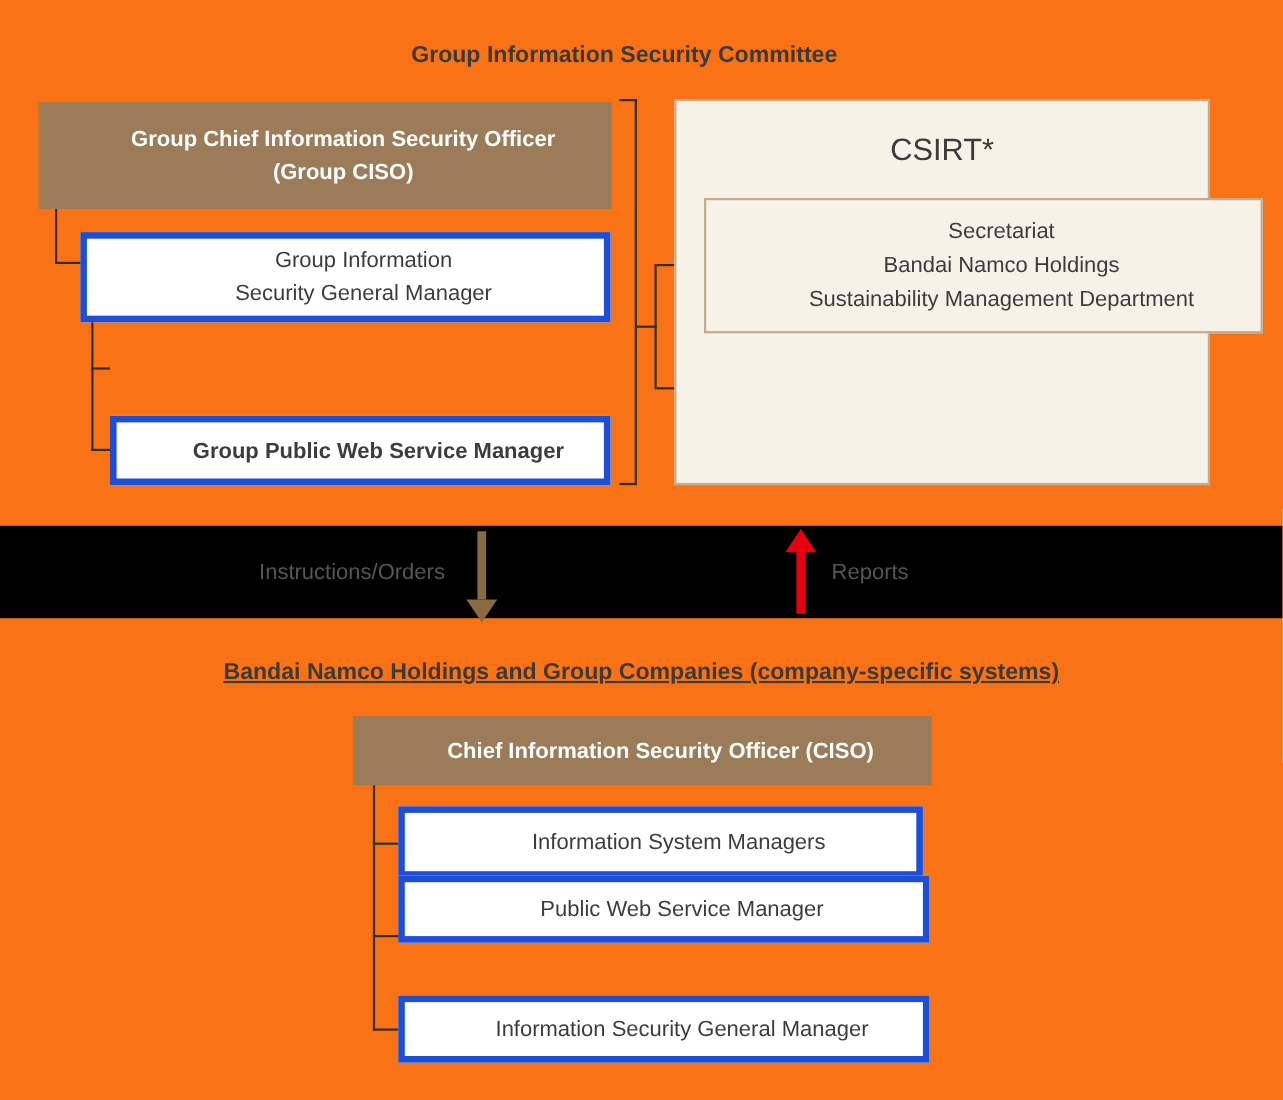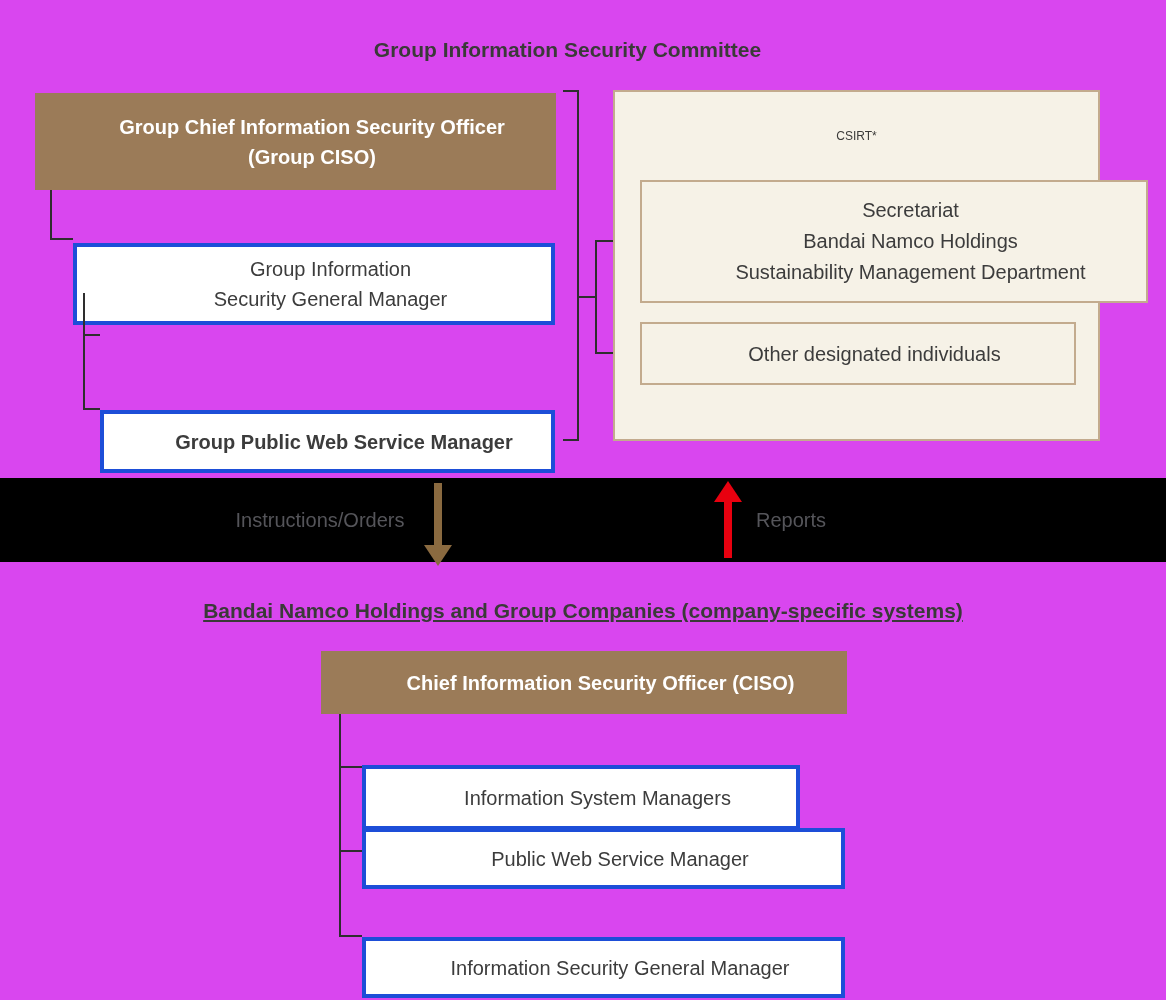--- a/index.html
+++ b/index.html
@@ -7,7 +7,7 @@
   .stage{
     position:relative;
     width:1166px;height:1000px;
-    background:#d946ef;
+    background:#f97316;
     overflow:hidden;
   }
   .section-title{

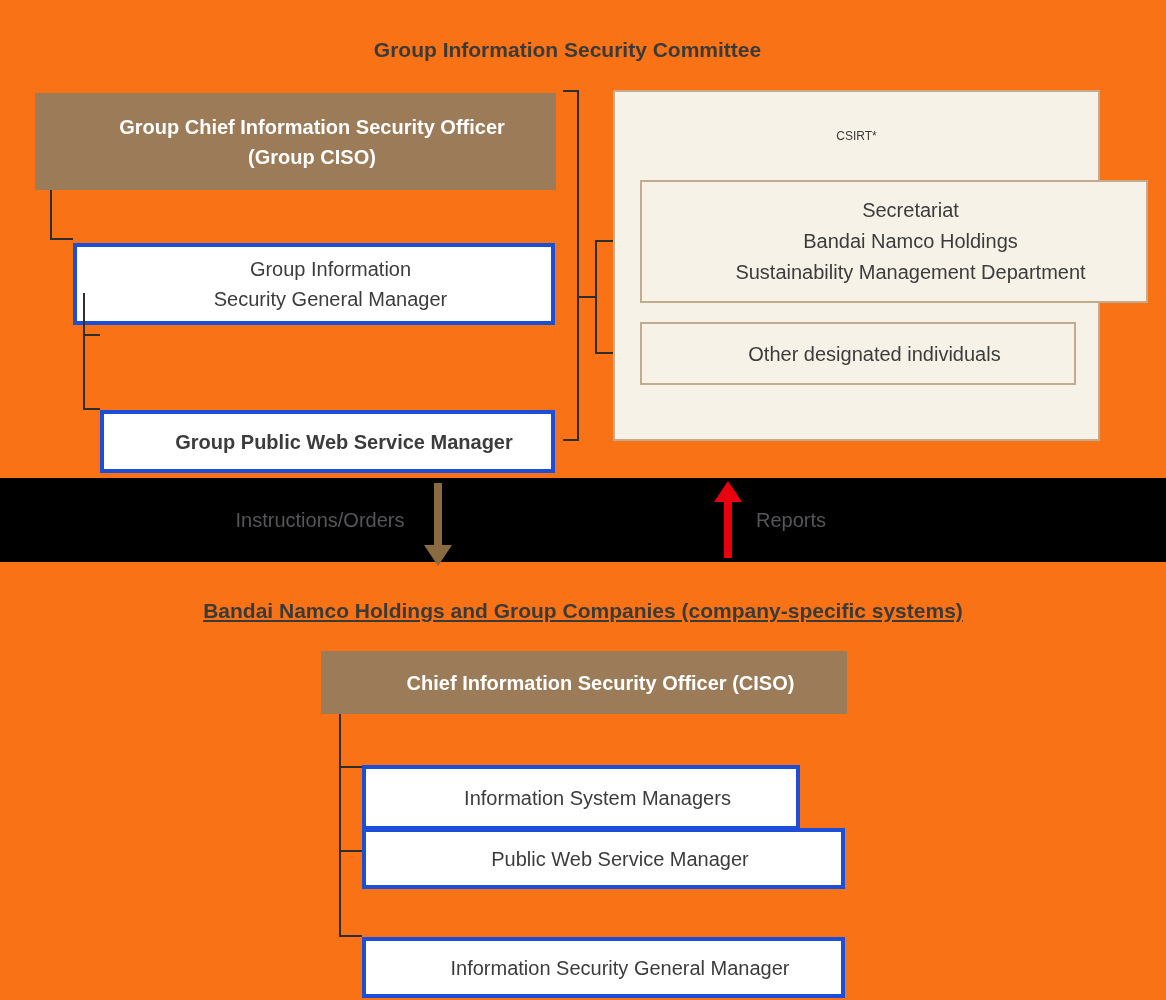--- a/index.html
+++ b/index.html
@@ -56,7 +56,7 @@
     position:absolute;
     left:0;top:0;width:100%;height:88px;
     display:flex;align-items:center;justify-content:center;
-    font-size:12px;color:#3B3B39;
+    font-size:28px;color:#3B3B39;
   }
   .line{
     position:absolute;

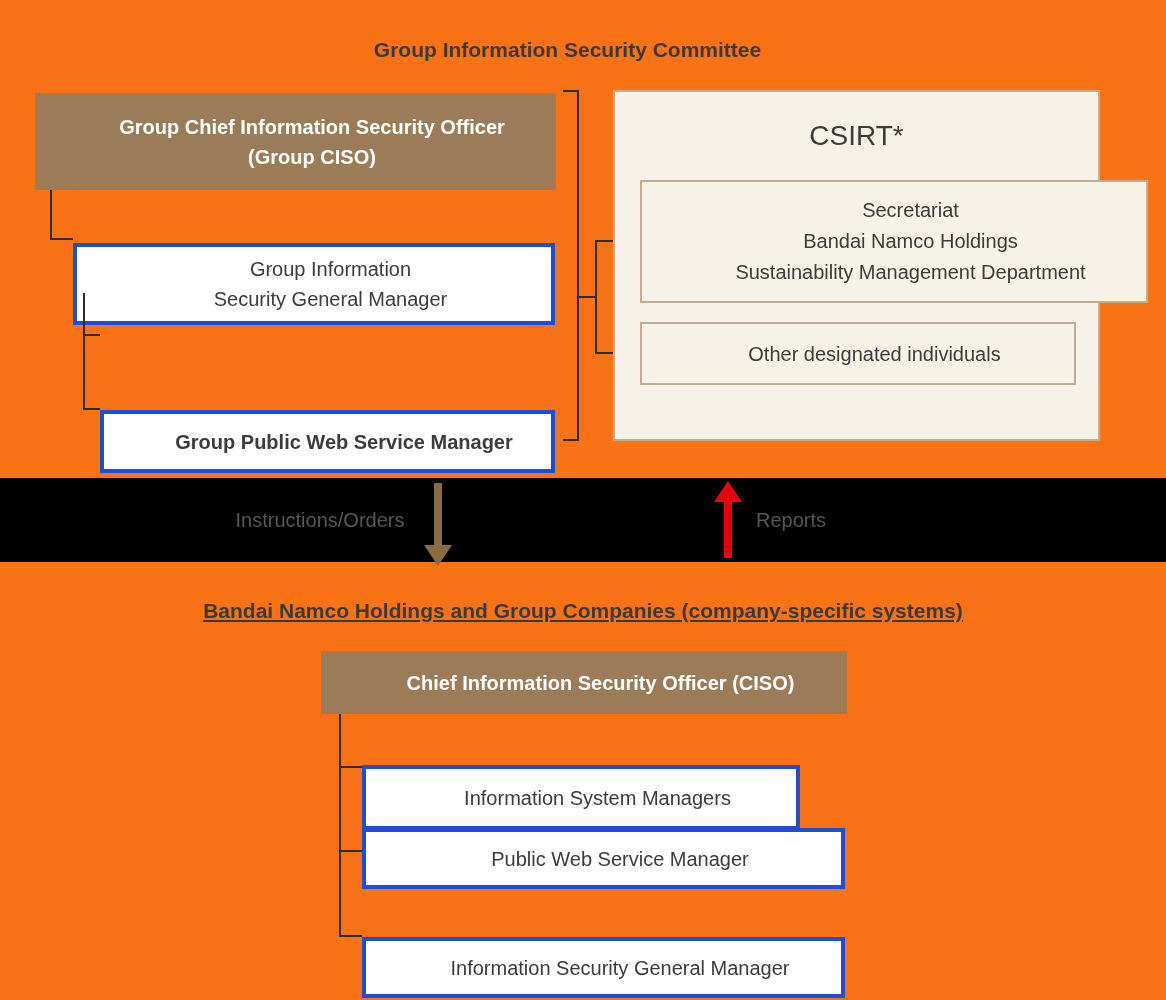--- a/index.html
+++ b/index.html
@@ -33,8 +33,7 @@
   }
   .box.white{
     background:#FFFFFF;
-    border:4px solid #1d4ed8;
-    margin-top:32px;
+    border:6px solid #1d4ed8;
   }
   .box.cream{
     background:#F6F2E7;

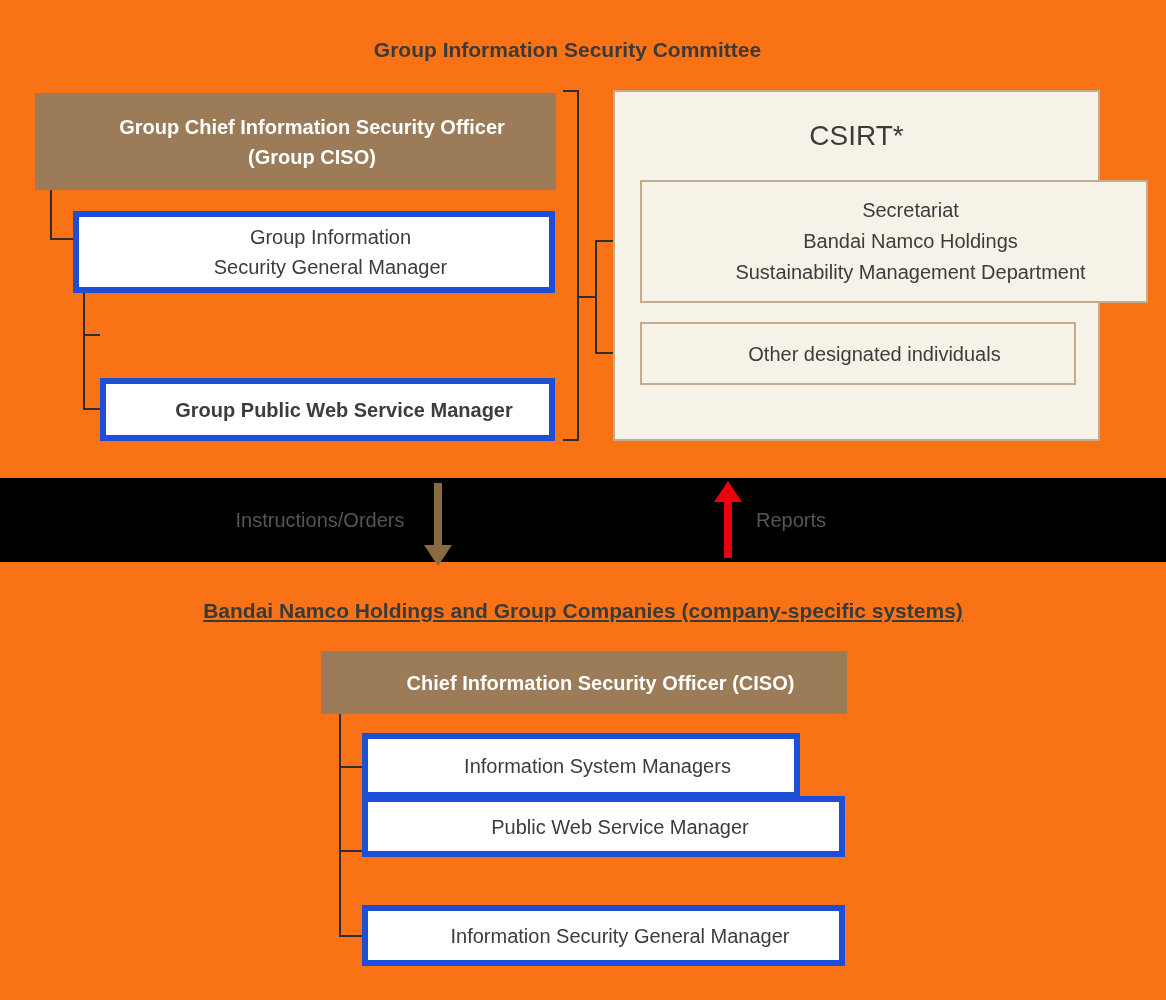--- a/index.html
+++ b/index.html
@@ -118,7 +118,6 @@
 Bandai Namco Holdings
 Sustainability Management Department</div>
 
-  <div class="box cream" style="left:640px;top:322px;width:436px;height:63px;">Other designated individuals</div>
 
   <div class="band">
     <div class="band-label" style="left:205px;top:30px;width:230px;">Instructions/Orders</div>

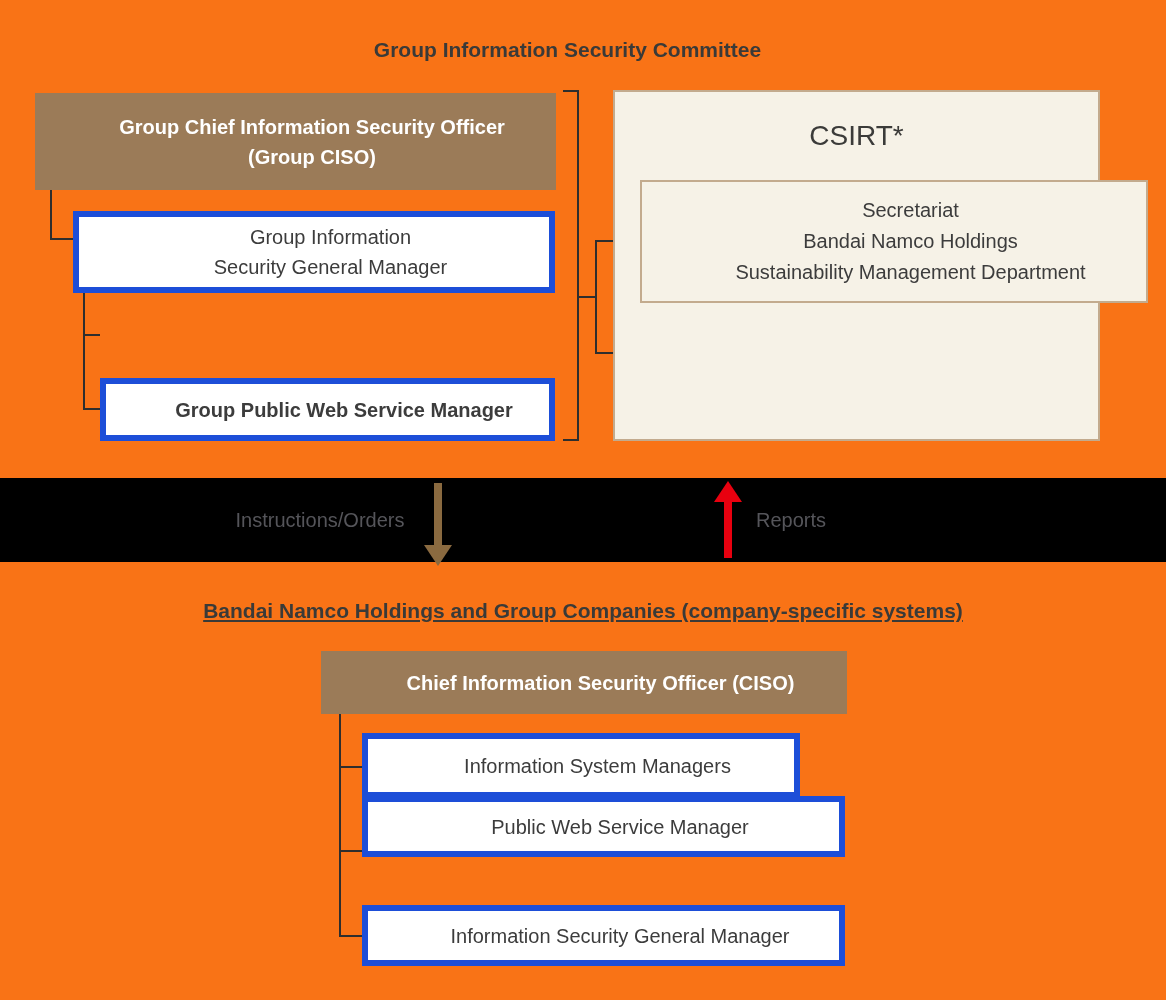--- a/index.html
+++ b/index.html
@@ -132,7 +132,7 @@
 
   <div class="box brown" style="left:321px;top:651px;width:526px;height:63px;">Chief Information Security Officer (CISO)</div>
 
-  <div class="box white" style="left:362px;top:733px;width:438px;height:65px;">Information System Managers</div>
+  <div class="box white" style="left:362px;top:733px;width:477px;height:65px;">Information System Managers</div>
 
   <div class="box white" style="left:362px;top:796px;width:483px;height:61px;">Public Web Service Manager</div>
 

